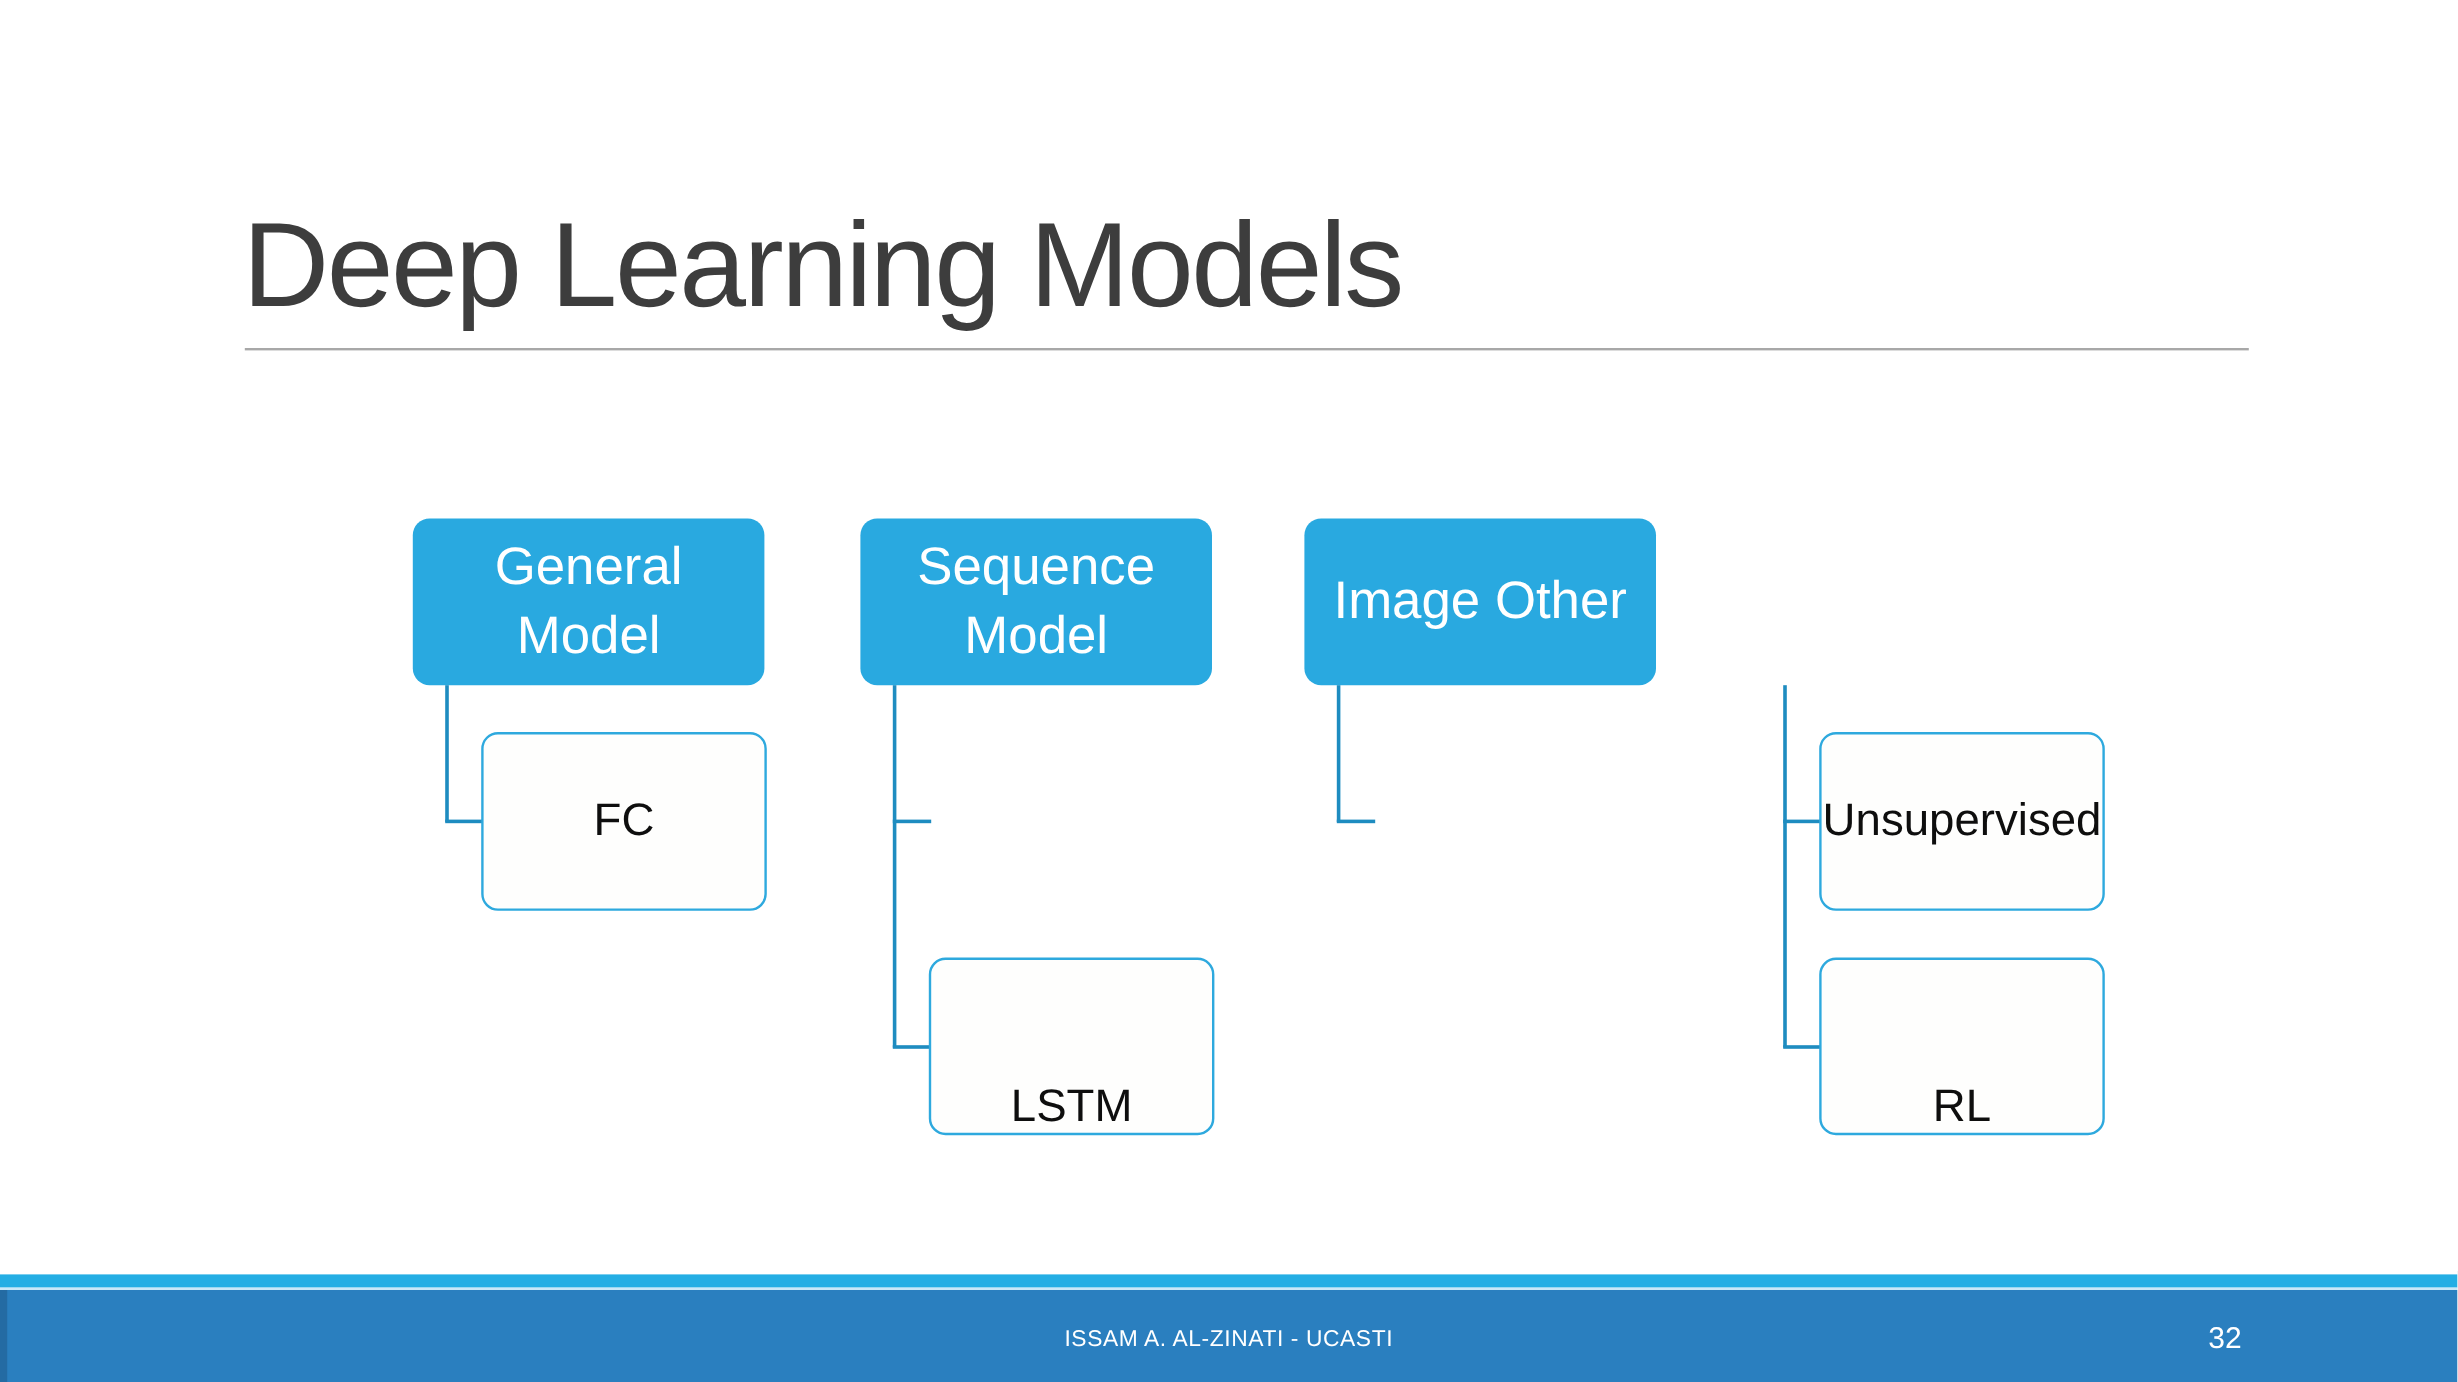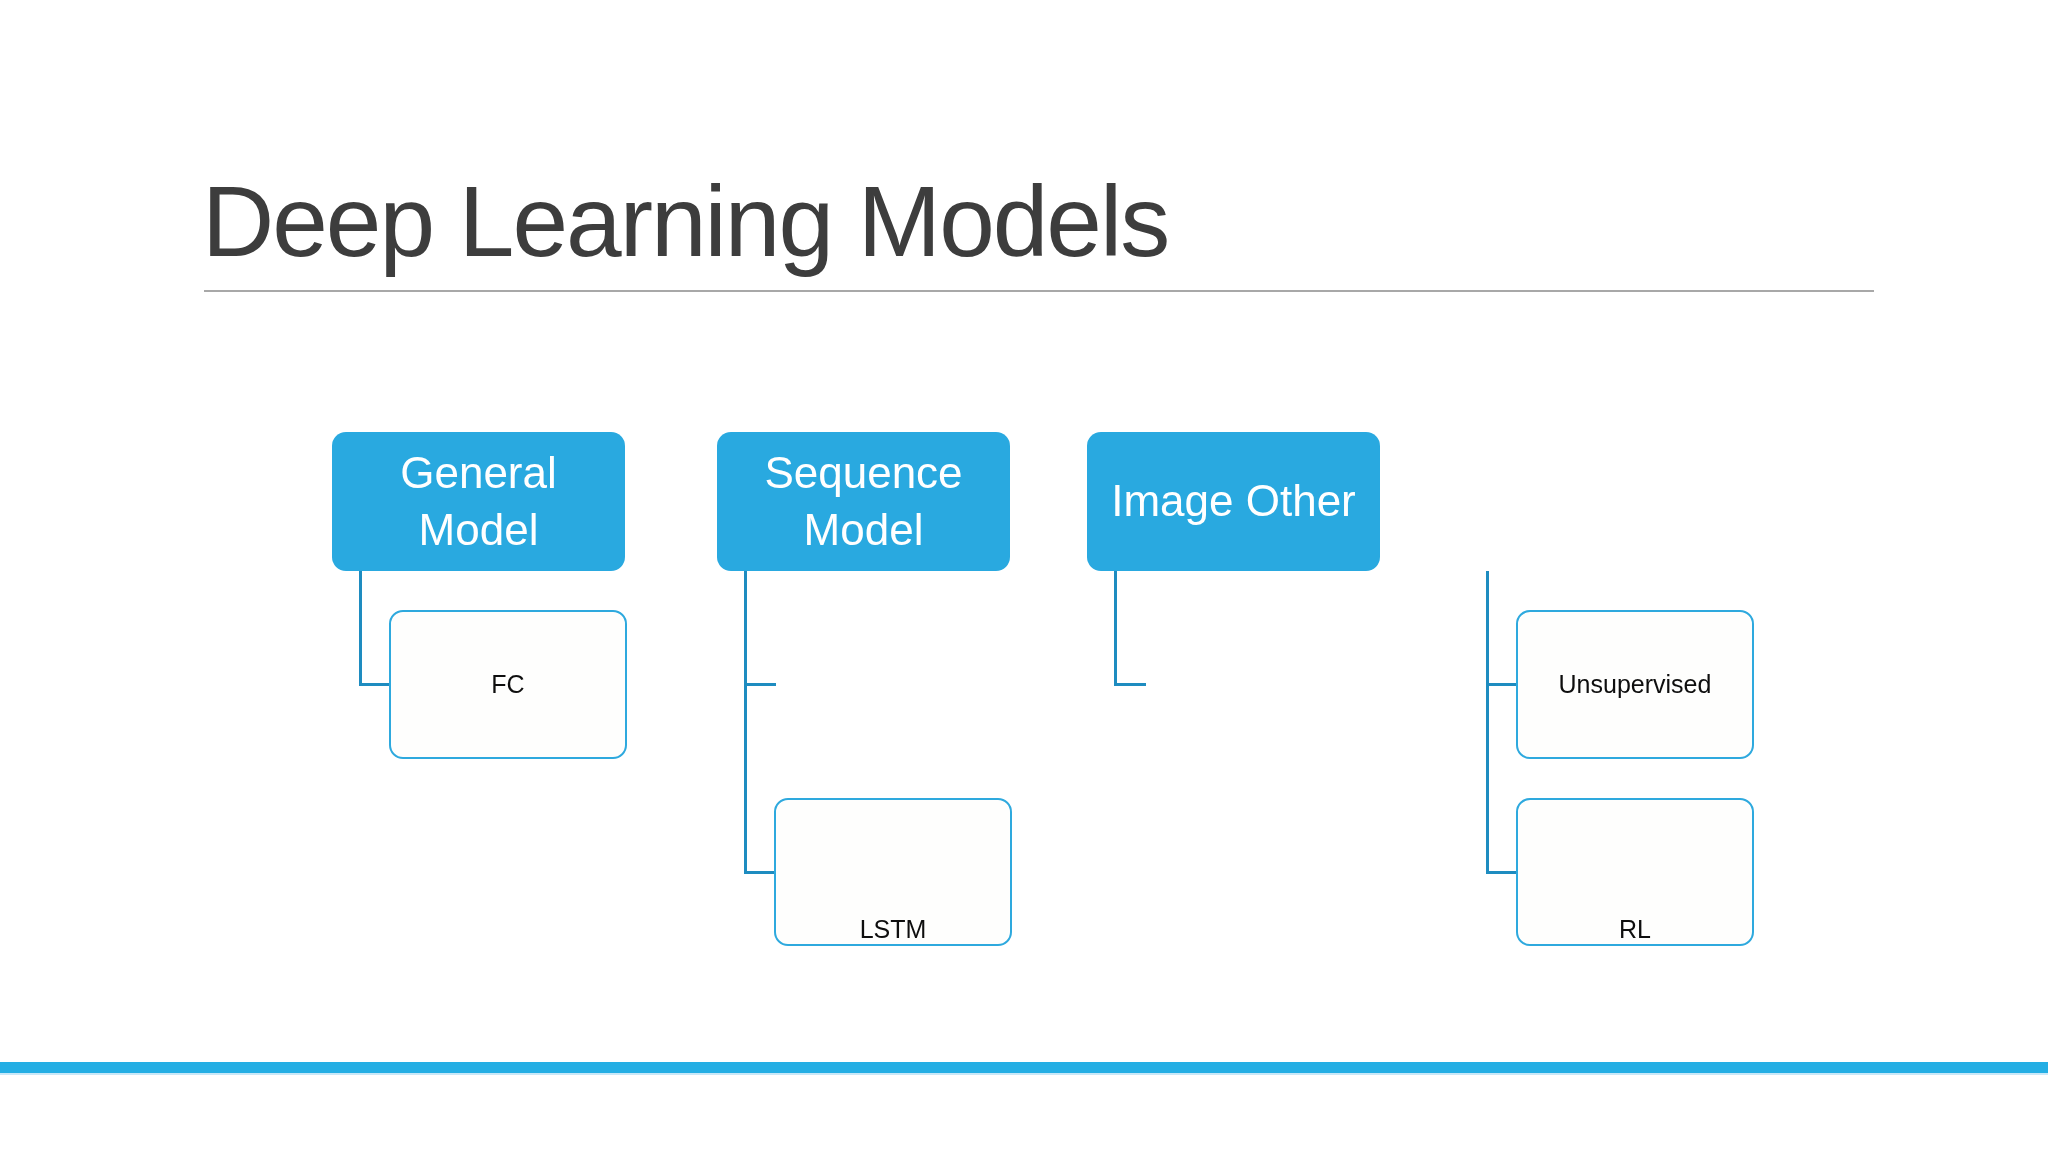--- a/index.html
+++ b/index.html
@@ -48,7 +48,7 @@
     top:432px;
     width:300px;height:520px;
   }
-  .col-0{left:332px;}
+  .col-0{left:344px;}
   .col-1{left:717px;}
   .col-2{left:1087px;}
   .col-3{left:1459px;}

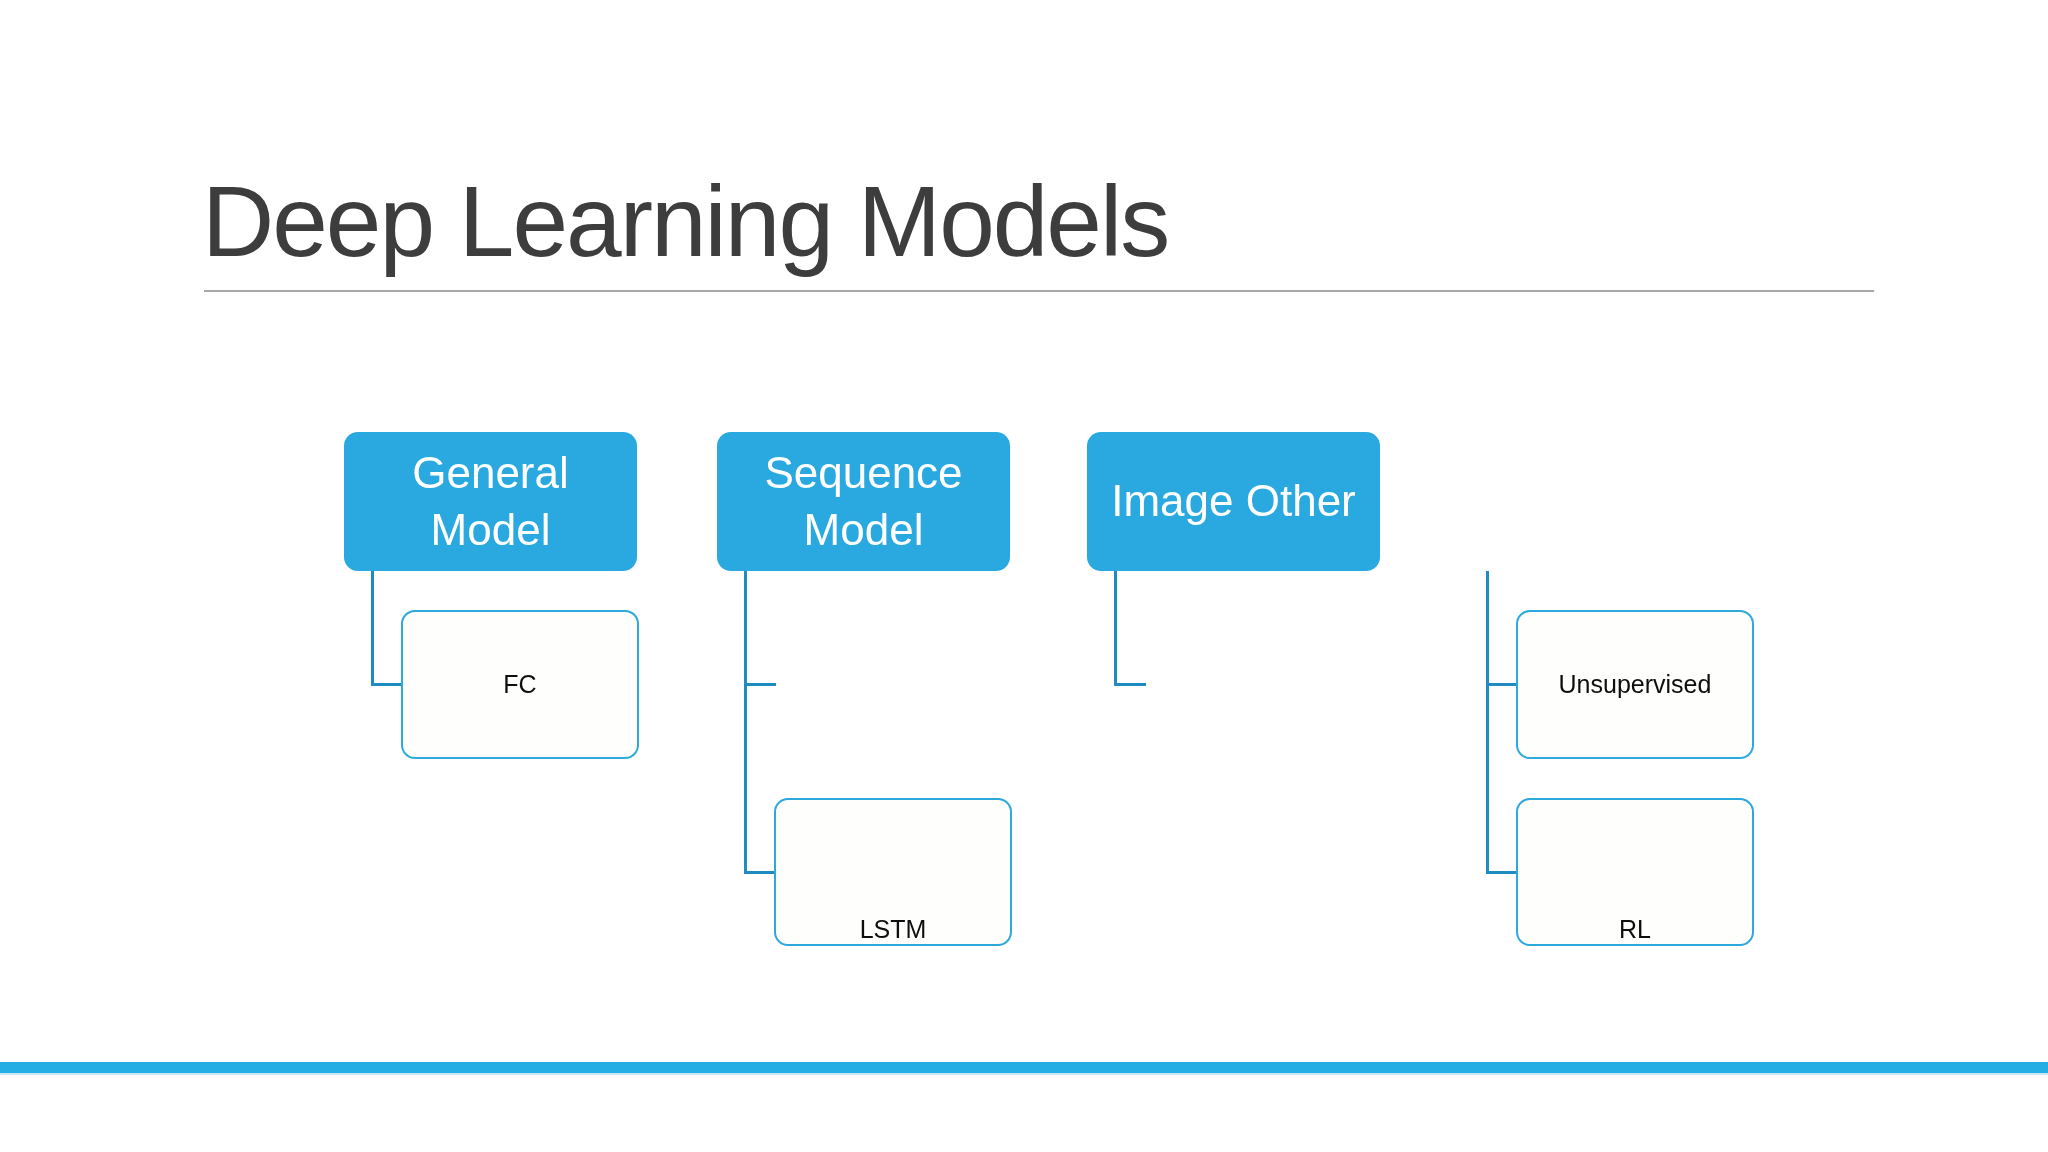--- a/index.html
+++ b/index.html
@@ -75,7 +75,7 @@
     display:flex;align-items:center;justify-content:center;
     text-align:center;
     color:var(--node-text);
-    font-size:25px;
+    font-size:38px;
   }
   .child-0{top:178px;}
   .child-1{top:366px;height:148px;align-items:flex-end;}

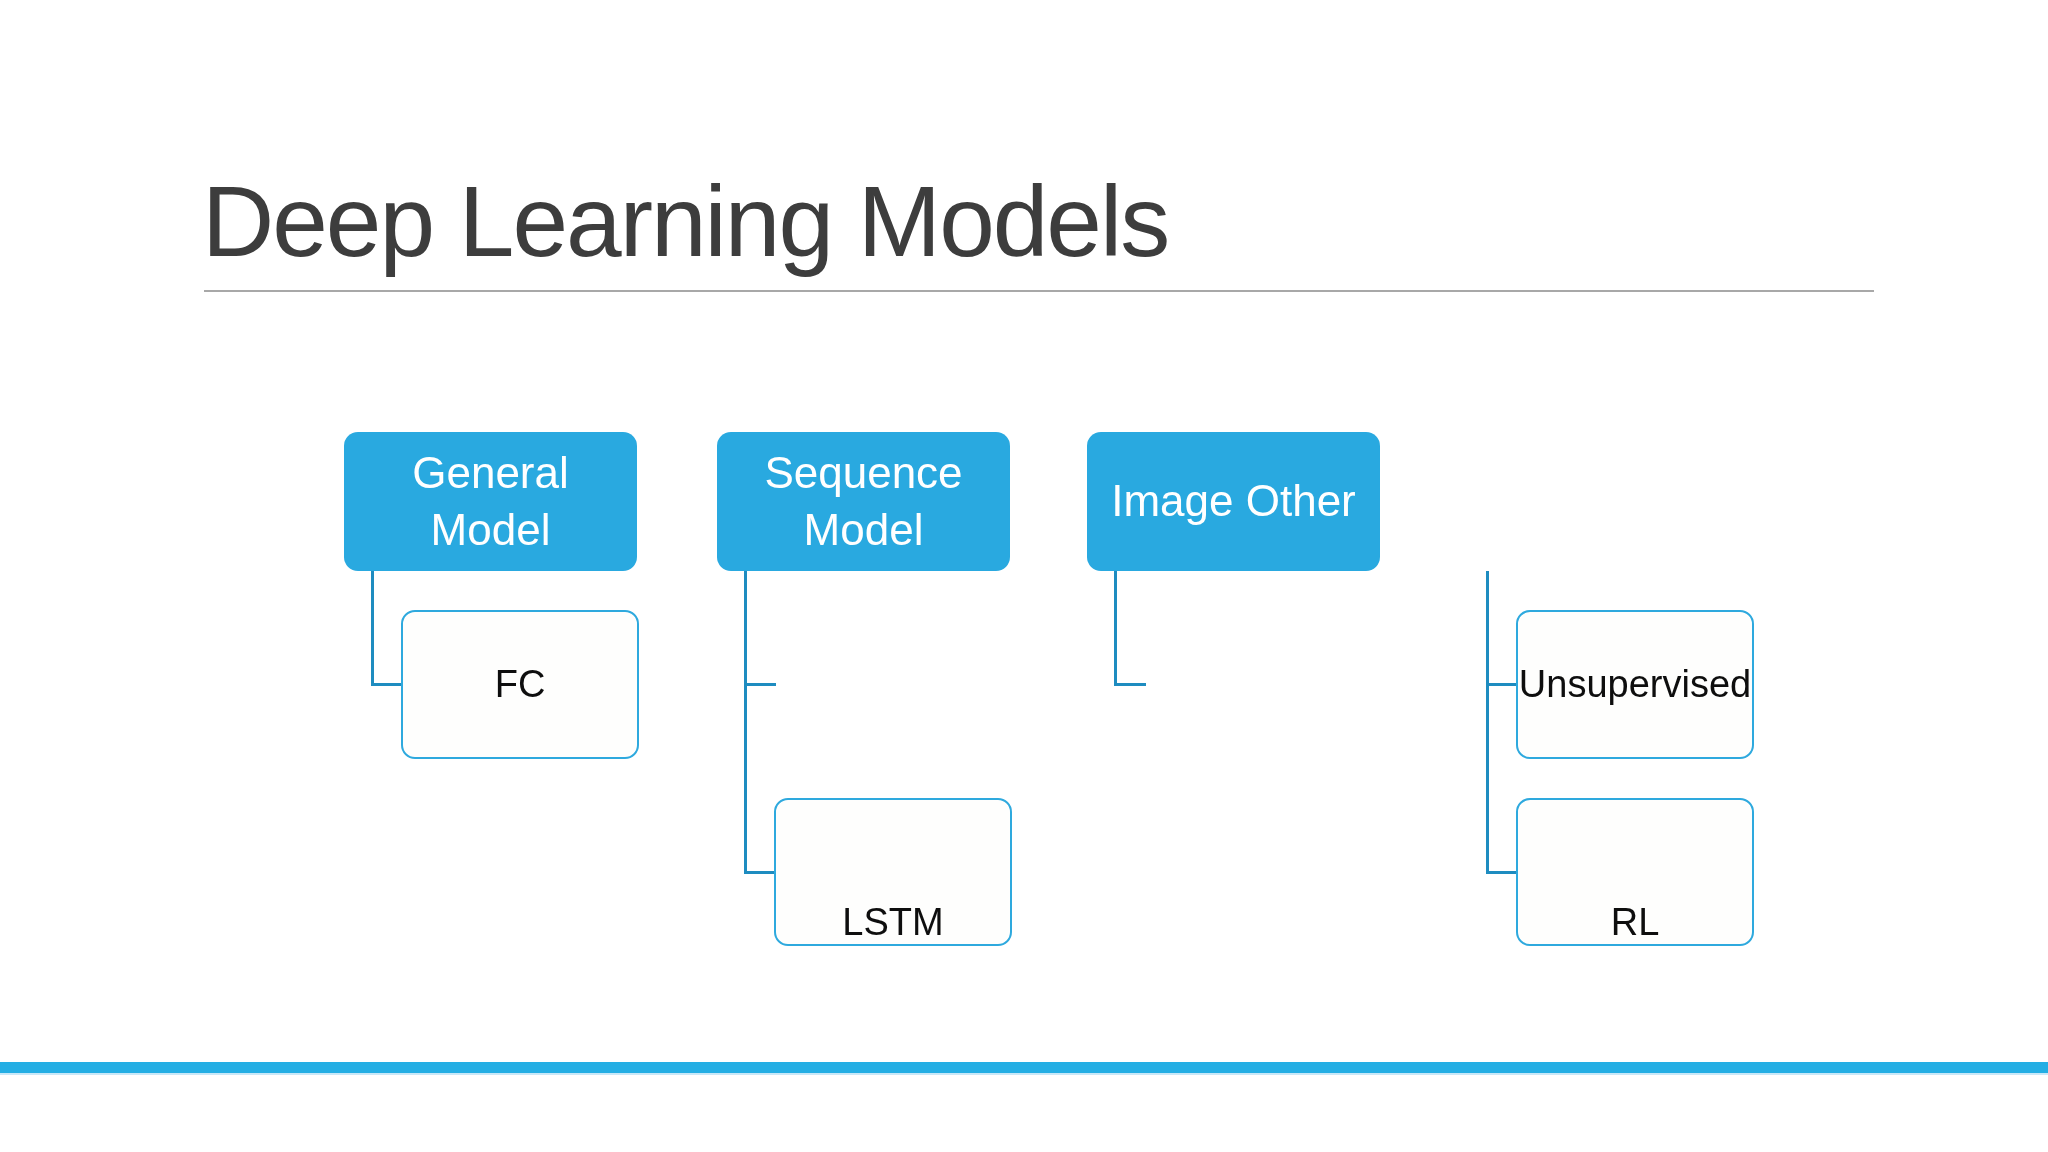--- a/index.html
+++ b/index.html
@@ -191,6 +191,11 @@
 
   <div class="footer-strip"></div>
   <div class="footer-strip-line"></div>
+  <div class="footer-band">
+    <div class="footer-edge"></div>
+    <span class="footer-text">ISSAM A. AL-ZINATI - UCASTI</span>
+    <span class="page-number">32</span>
+  </div>
 
 </div>
 

